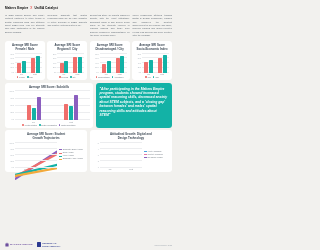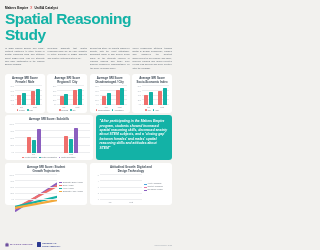--- a/index.html
+++ b/index.html
@@ -77,7 +77,6 @@
     <span class="brand-x">X</span>
     <span>UniSA Catalyst</span>
   </div>
-  <div class="title">Spatial Reasoning Study</div>
 
   <div class="intro">
     <p>In 2023 Makers Empire and UniSA Catalyst partnered to study trends in spatial reasoning skills and attitudes about STEM from Year 3-7 students who have participated in the Makers Empire program.</p>

